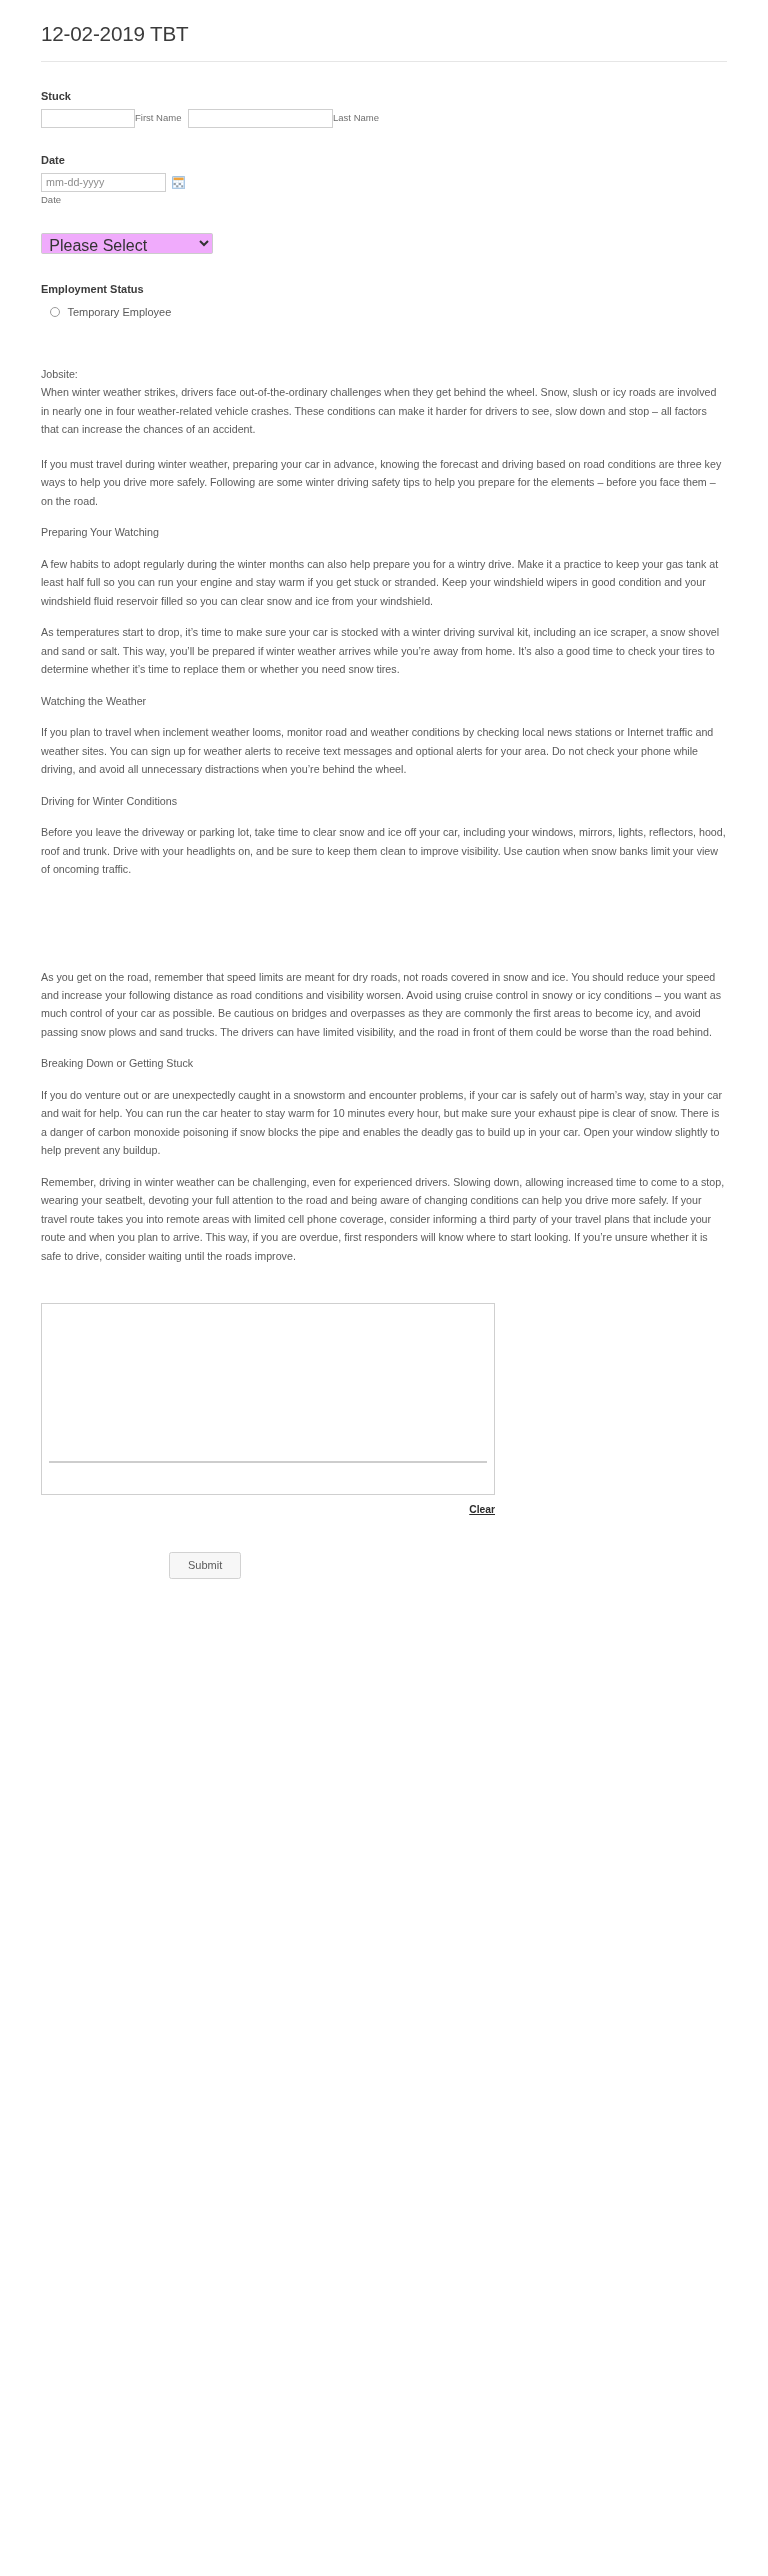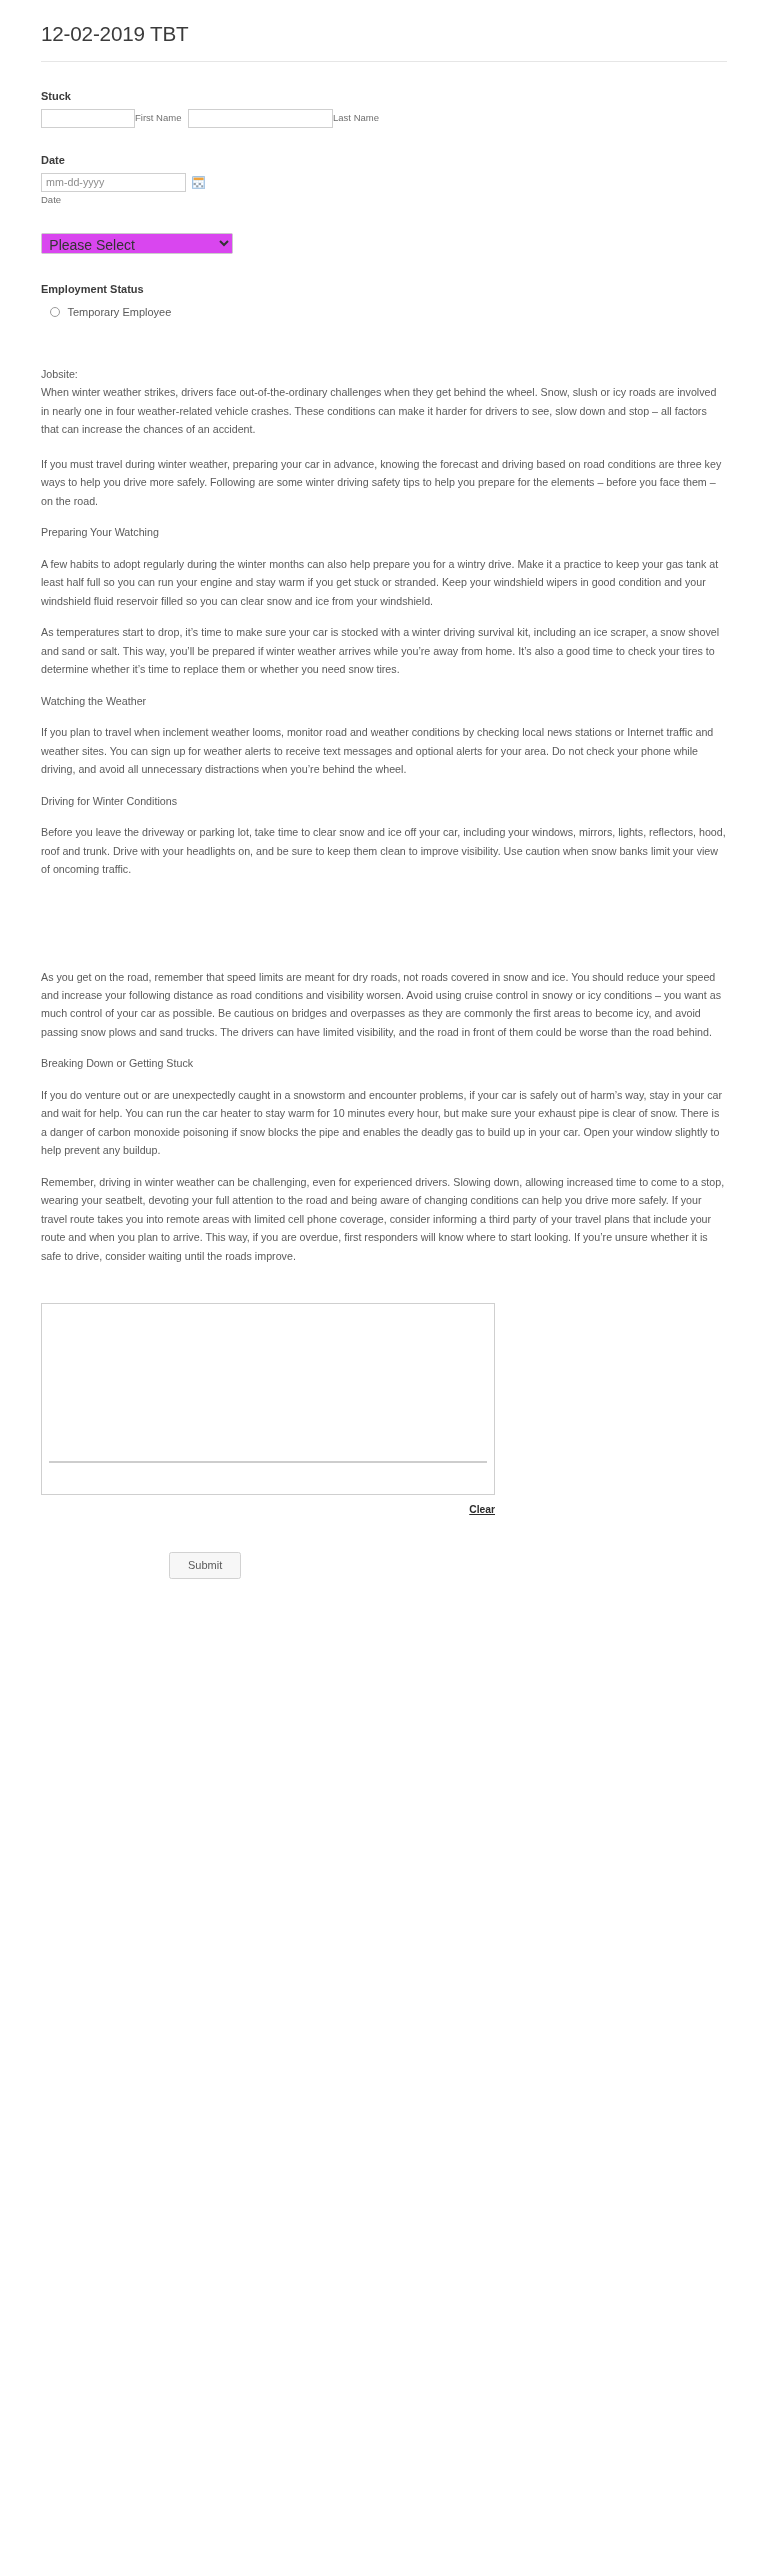--- a/index.html
+++ b/index.html
@@ -95,7 +95,7 @@
     align-items: center;
     gap: 5.8px;
   }
-  .date-input { width: 145px; }
+  .date-input { width: 125px; }
   .cal-icon {
     width: 13.2px;
     height: 13.2px;

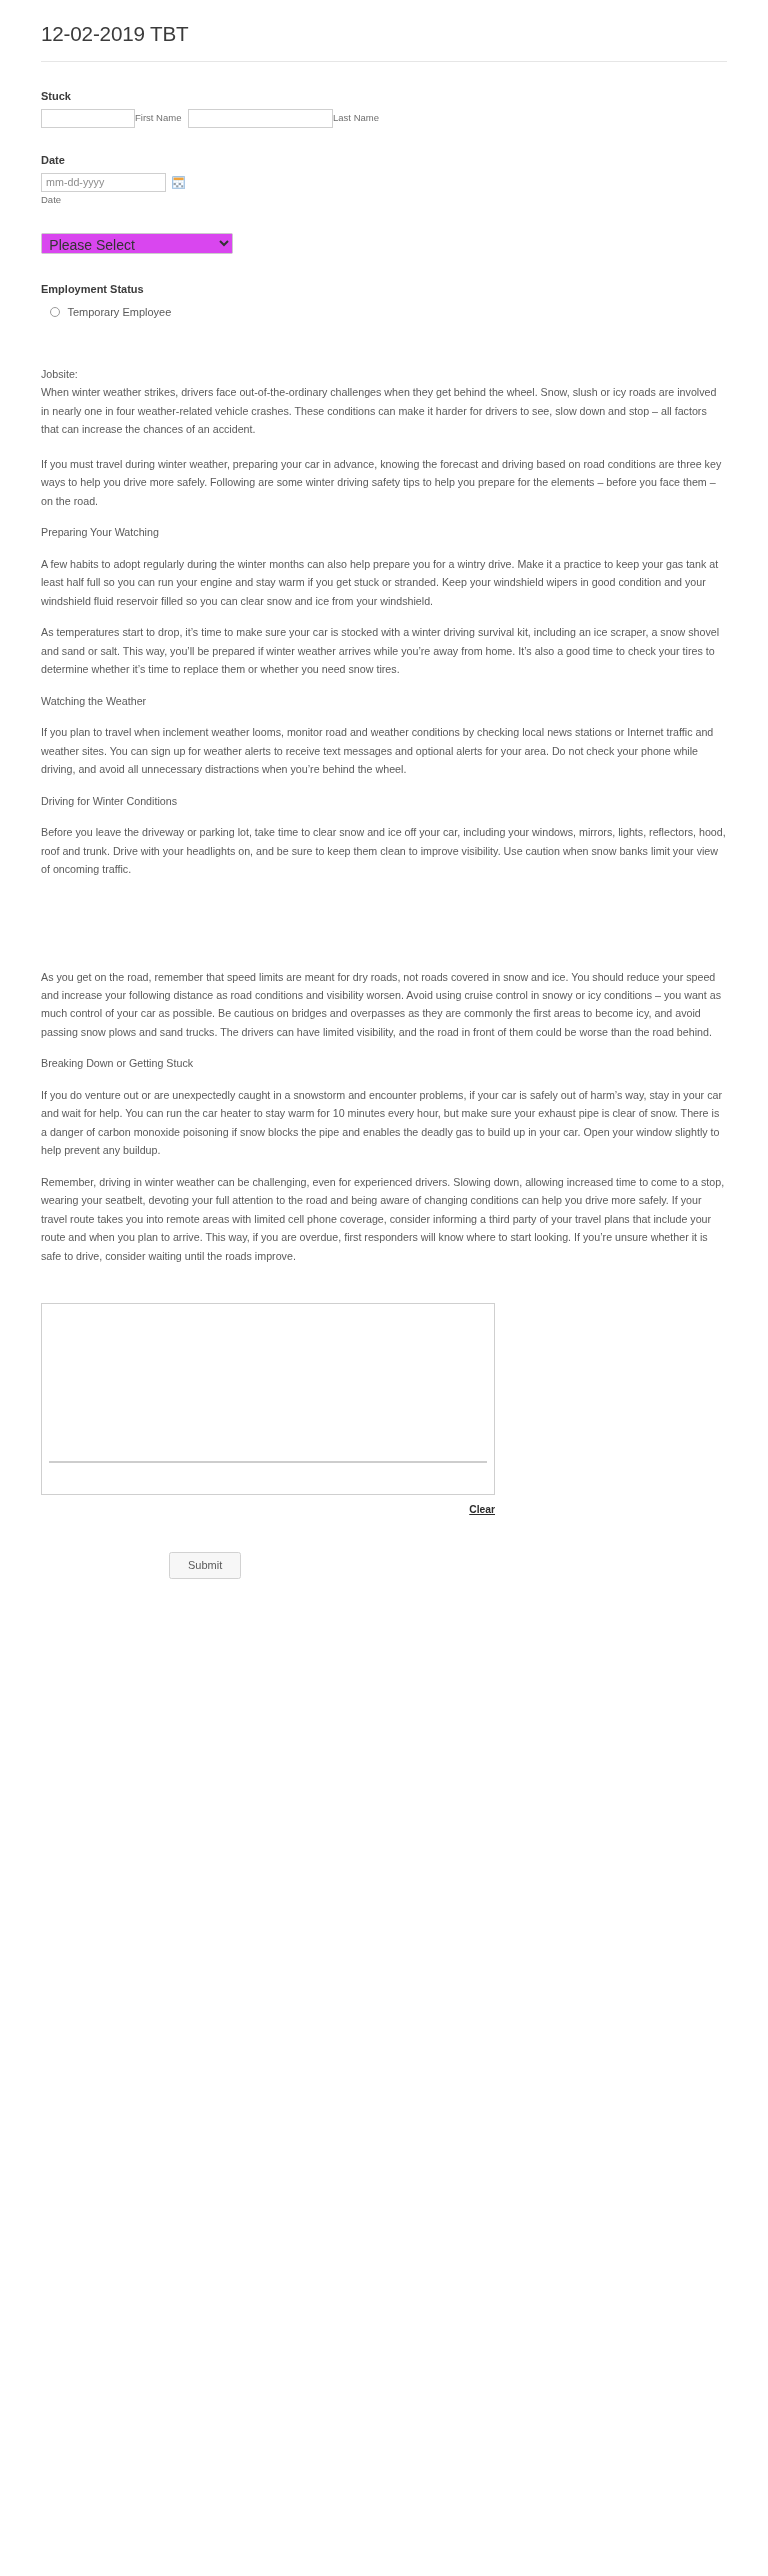--- a/index.html
+++ b/index.html
@@ -108,13 +108,13 @@
   
   select.sel {
     font-family: "Liberation Sans", sans-serif;
-    font-size: 14px;
+    font-size: 16px;
     color: #333;
-    width: 192px;
+    width: 172px;
     height: 20.7px;
     padding: 1.7px 3.3px;
     border: 0.8px solid #cccccc;
-    background: #d946ef;
+    background: #f0abfc;
     border-radius: 1.7px;
     outline: none;
   }

